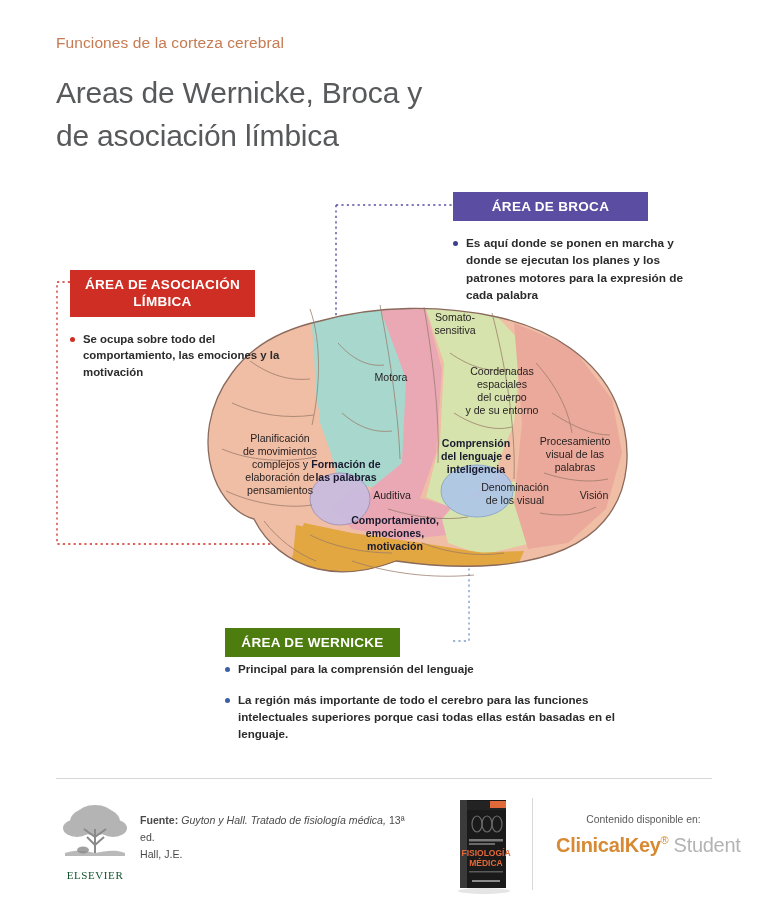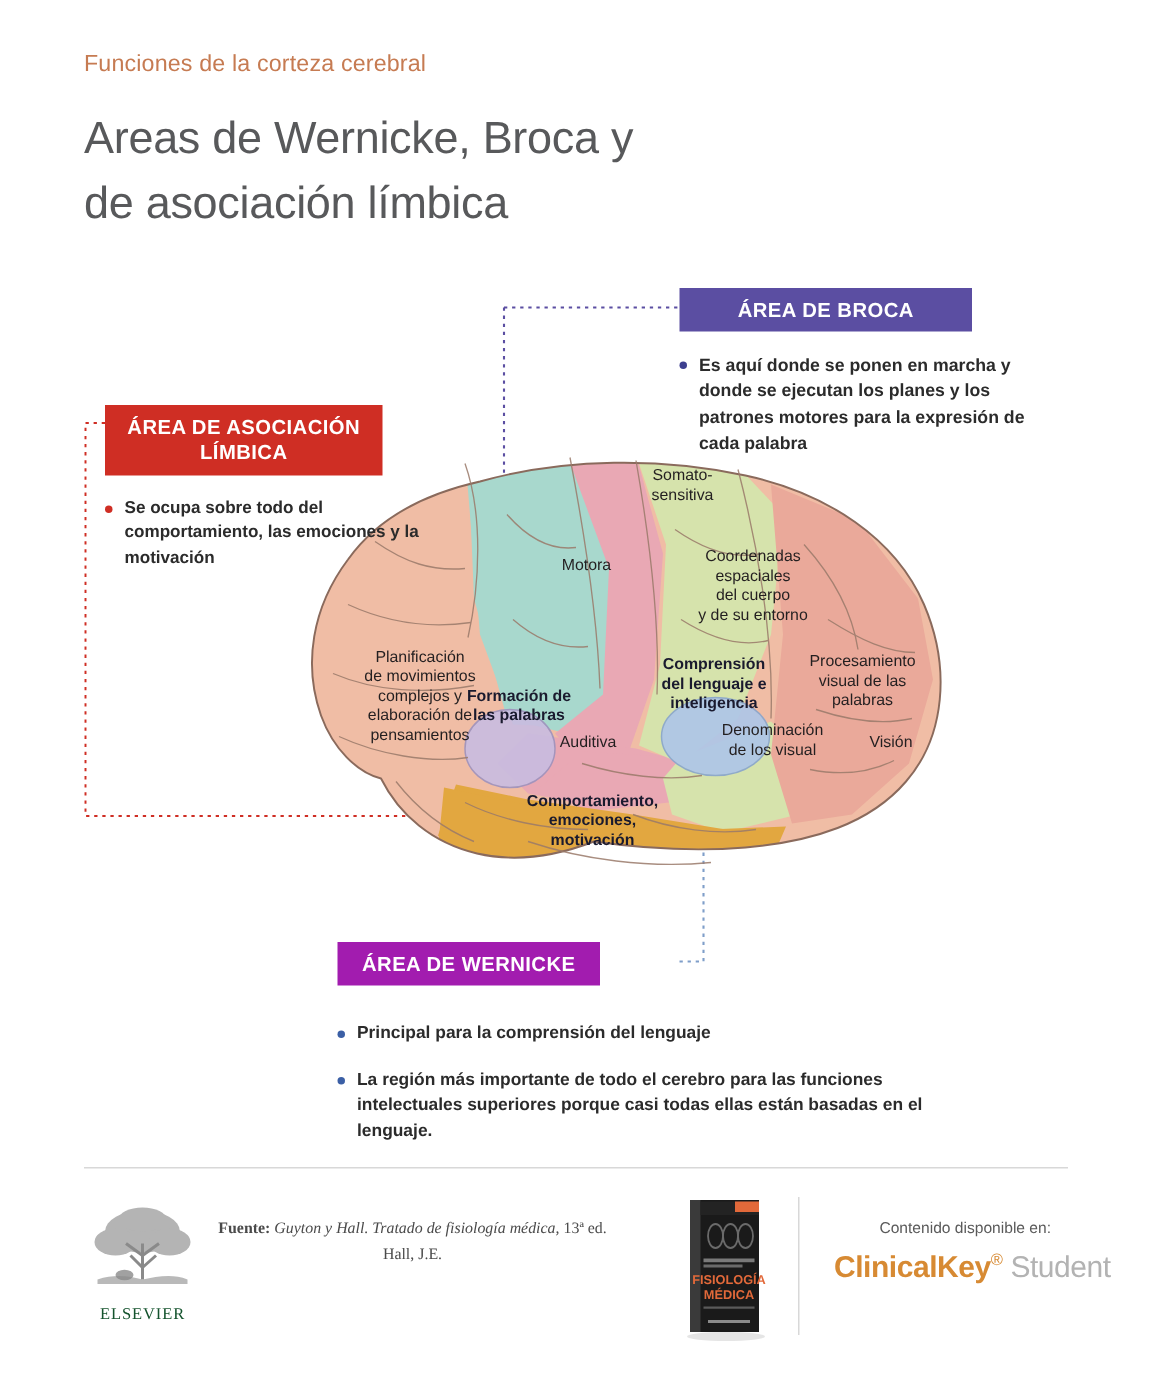--- a/index.html
+++ b/index.html
@@ -319,7 +319,7 @@
 
     <div class="brain-label" style="left:168px; top:186px; width:64px;">Auditiva</div>
 
-    <div class="brain-label bold" style="left:140px; top:225px; width:126px;">Comportamiento,
+    <div class="brain-label bold" style="left:140px; top:211px; width:126px;">Comportamiento,
 emociones,
 motivación</div>
 

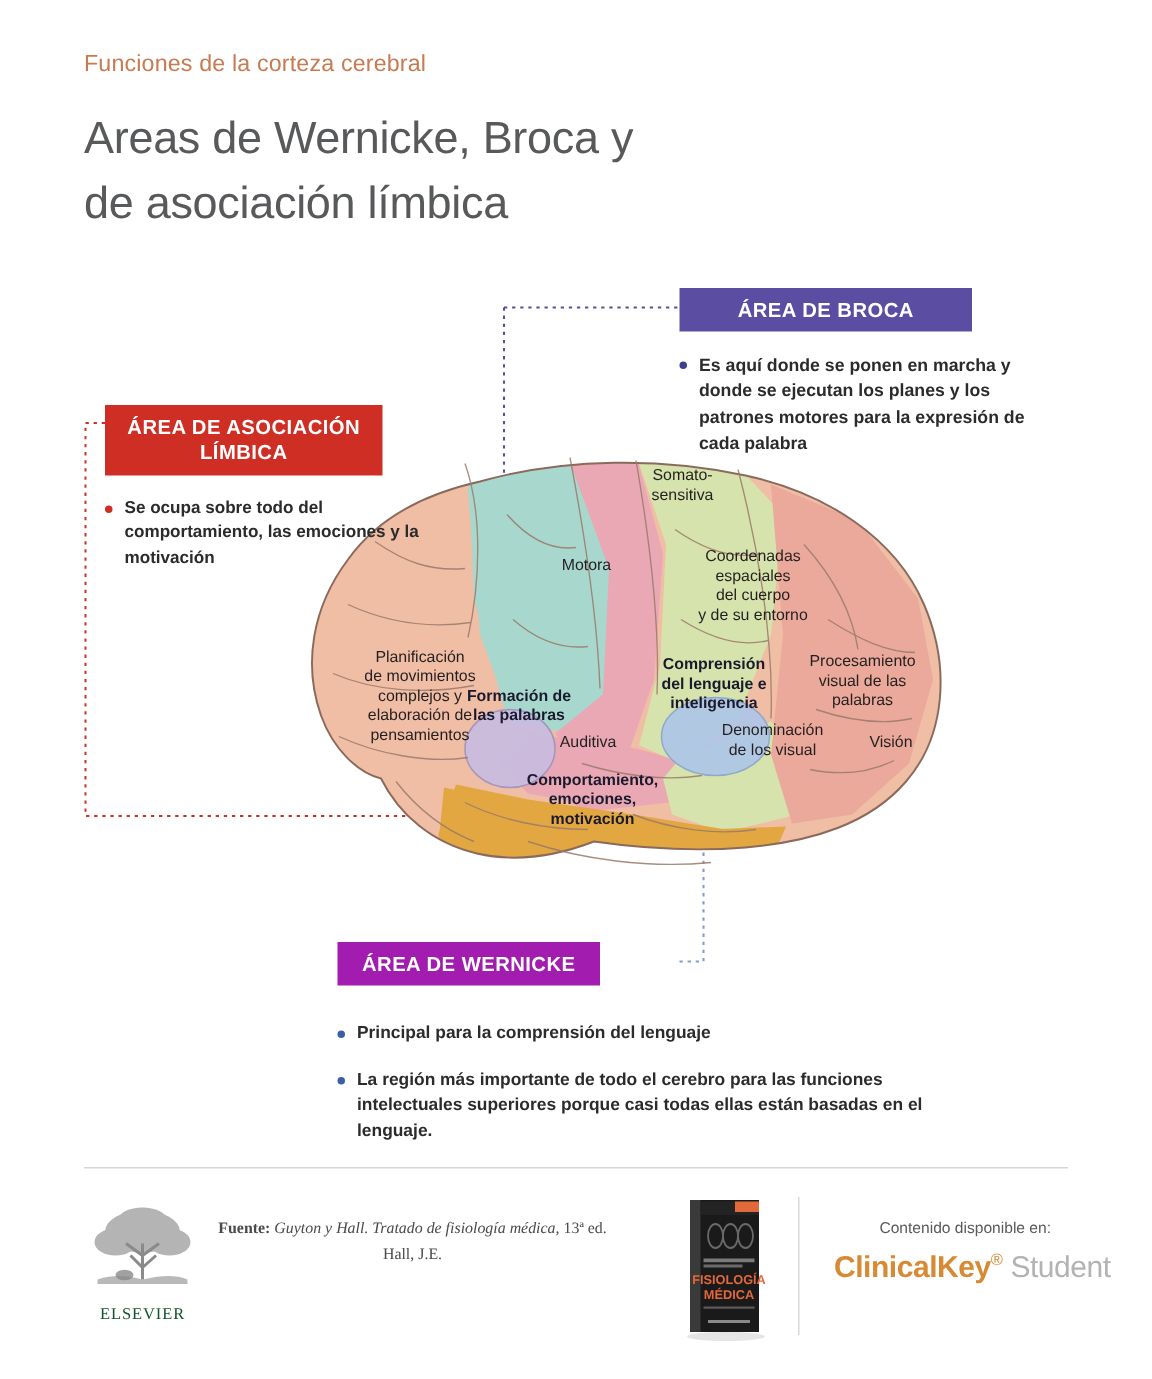--- a/index.html
+++ b/index.html
@@ -97,7 +97,7 @@
 
   
   #callout-wernicke { left: 225px; top: 450px; width: 420px; }
-  #callout-wernicke .callout-header { background: #a21caf; width: 175px; }
+  #callout-wernicke .callout-header { background: #4d7c0f; width: 175px; }
   #callout-wernicke .bullet-dot { background: #3b5fa5; }
   #callout-wernicke .bullet-text { font-size: 11.6px; }
   #callout-wernicke .callout-body { margin-top: 24px; }

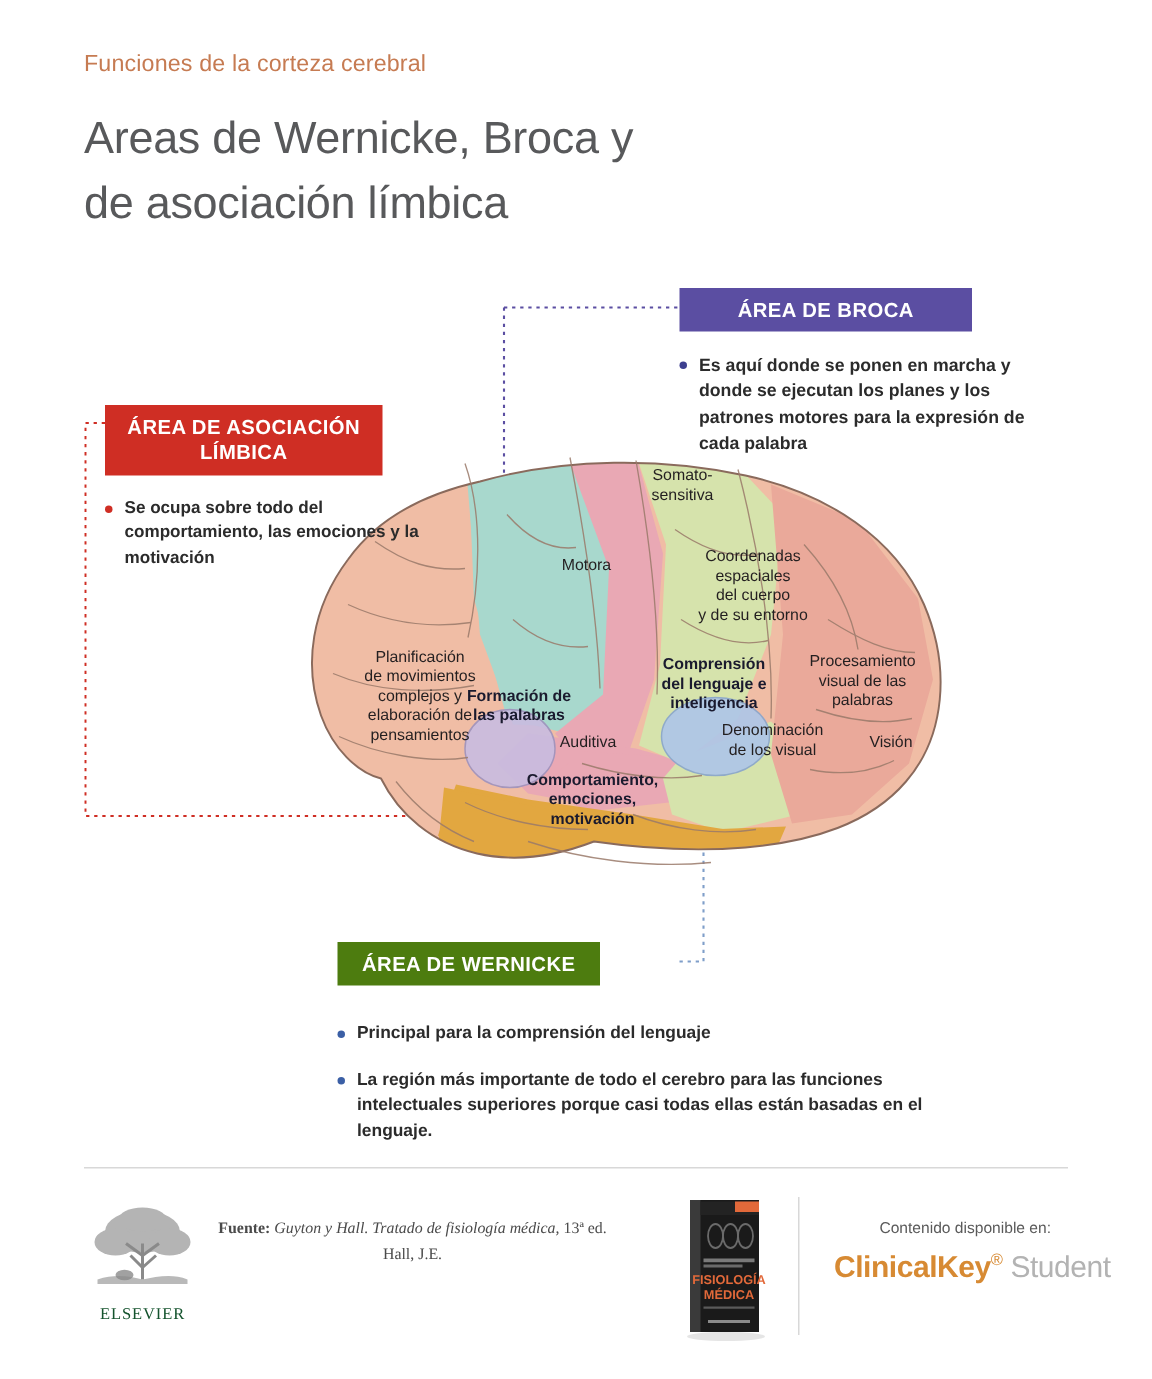--- a/index.html
+++ b/index.html
@@ -100,7 +100,7 @@
   #callout-wernicke .callout-header { background: #4d7c0f; width: 175px; }
   #callout-wernicke .bullet-dot { background: #3b5fa5; }
   #callout-wernicke .bullet-text { font-size: 11.6px; }
-  #callout-wernicke .callout-body { margin-top: 24px; }
+  #callout-wernicke .callout-body { margin-top: 4px; }
   #callout-wernicke .bullet-row { margin-bottom: 14px; }
 
   

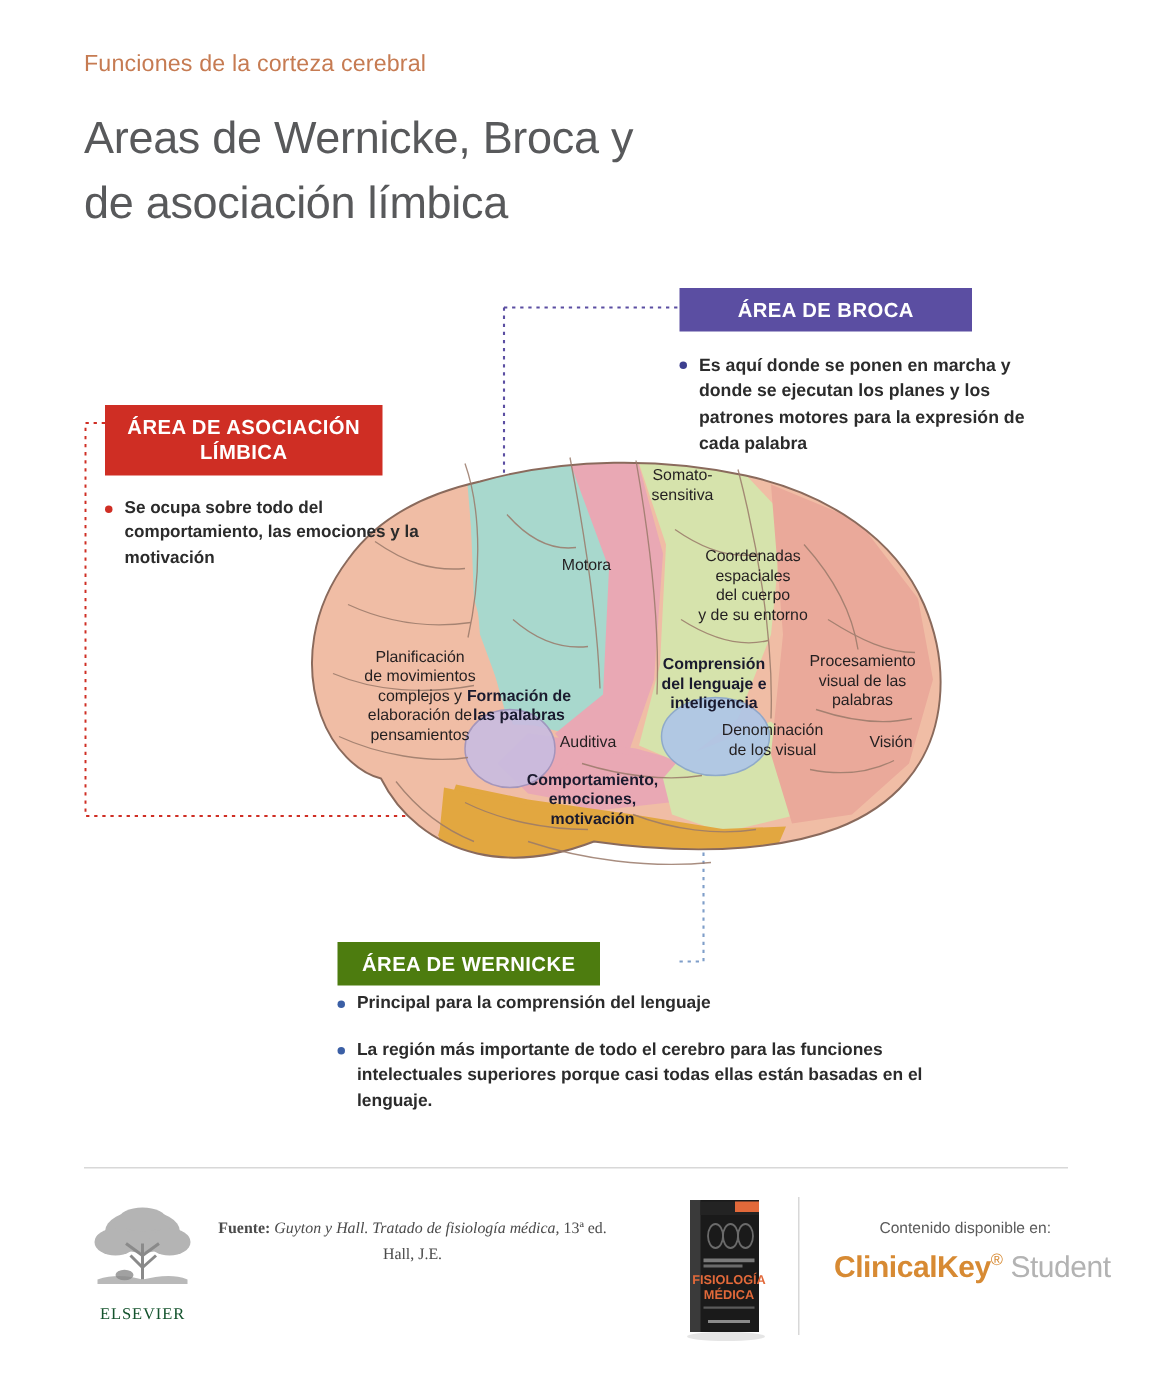--- a/index.html
+++ b/index.html
@@ -153,11 +153,10 @@
     position: absolute;
     left: 140px; top: 22px;
     width: 270px;
-    text-align: center;
+    text-align: left;
     font-size: 10.6px;
     line-height: 1.6;
     color: #4a4a4a;
-    font-family: Liberation Serif, serif;
   }
   #source-block .src-lead { font-weight: bold; font-style: normal; }
   #source-block .src-title { font-style: italic; }

